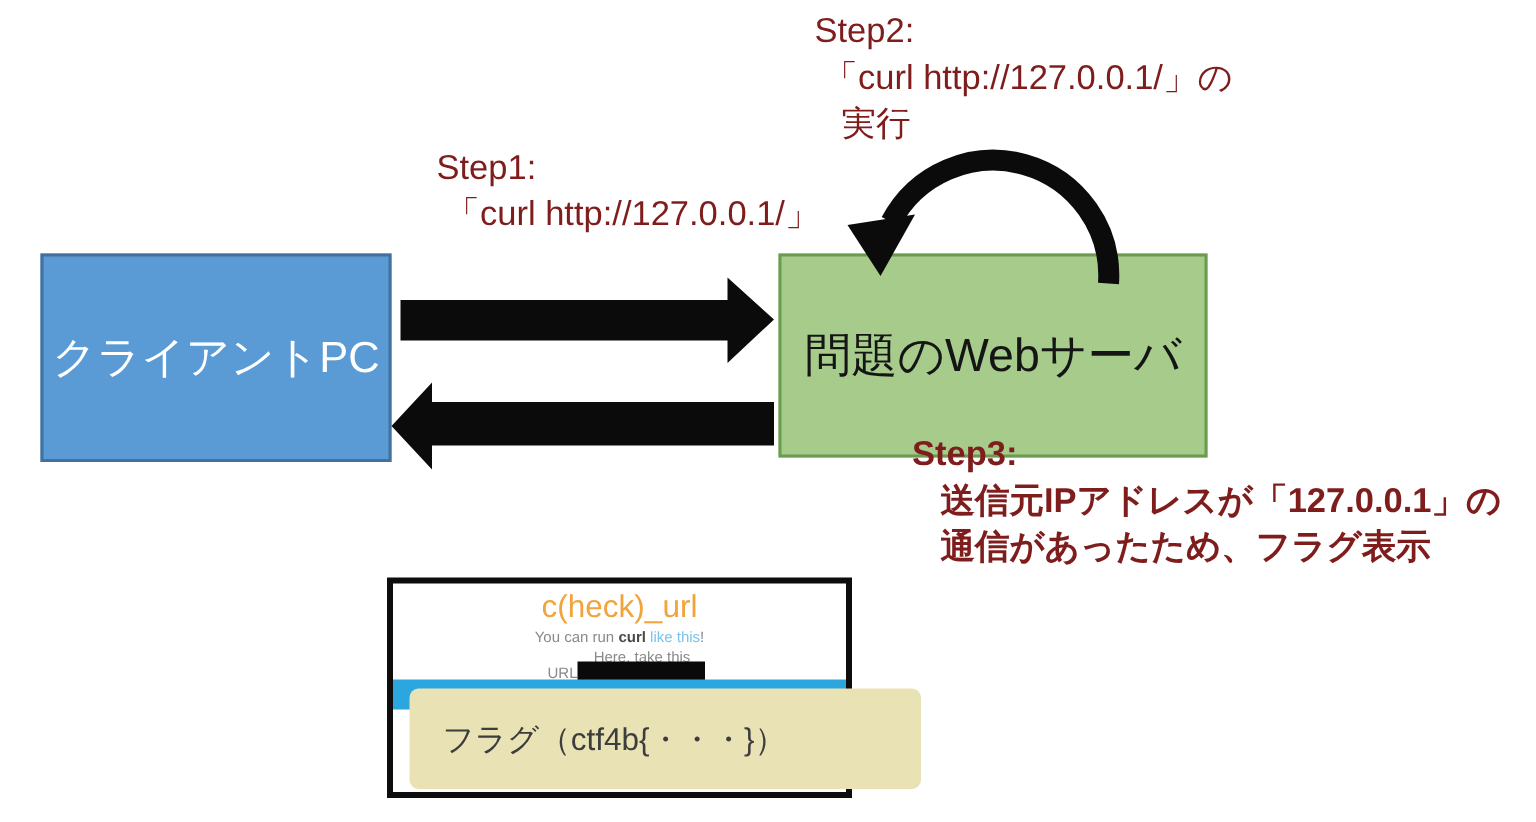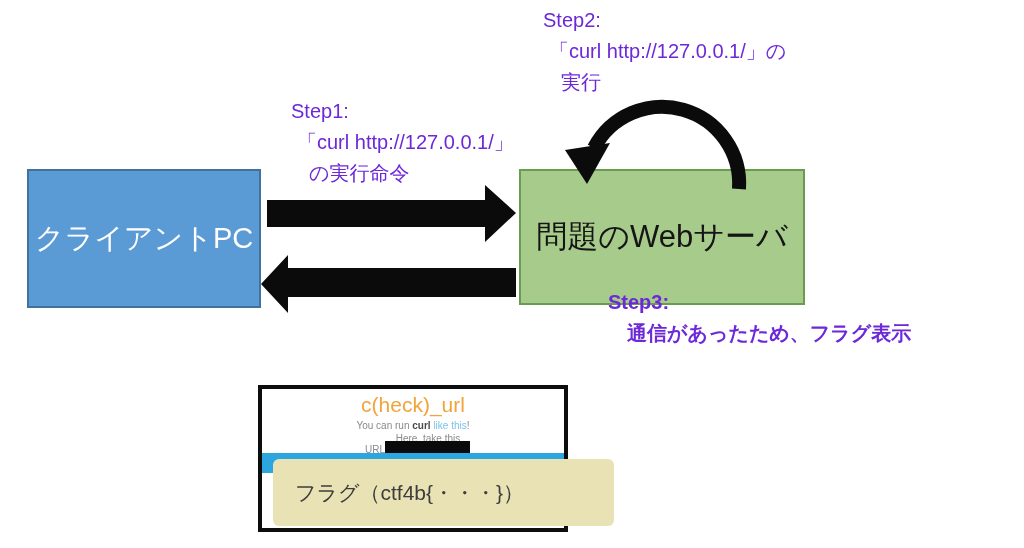--- a/index.html
+++ b/index.html
@@ -22,7 +22,7 @@
     font-size:31px;z-index:1;
   }
   .step{
-    position:absolute;color:#6d28d9;font-size:20px;line-height:31px;
+    position:absolute;color:#7f1d1d;font-size:23px;line-height:31px;
     white-space:nowrap;z-index:6;
   }
   #step1{left:247px;top:96px;margin-left:44px;}

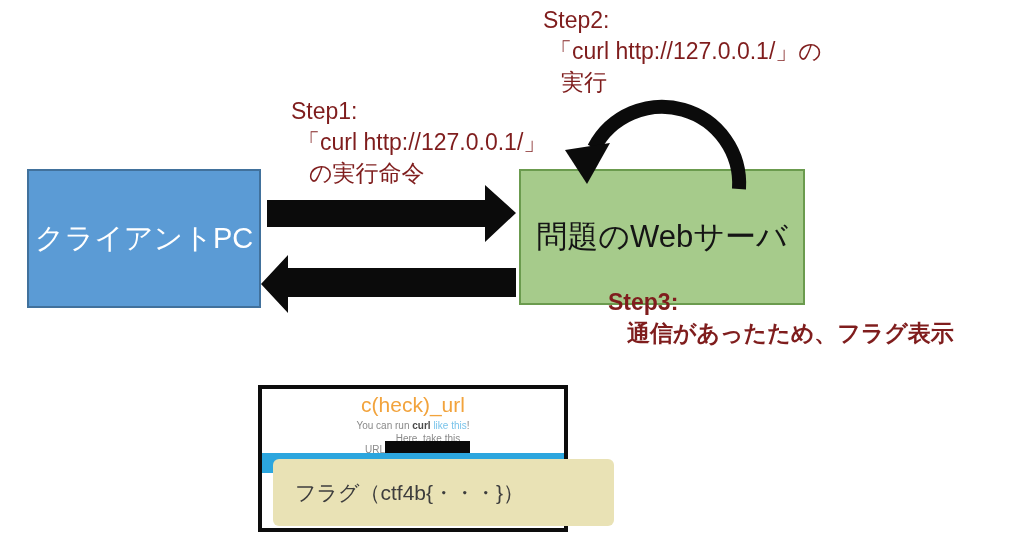--- a/index.html
+++ b/index.html
@@ -92,7 +92,6 @@
   <div id="step1" class="step">
     <div class="l1">Step1:</div>
     <div class="l2">「curl http://127.0.0.1/」</div>
-    <div class="l3">の実行命令</div>
   </div>
 
   <div id="step2" class="step">

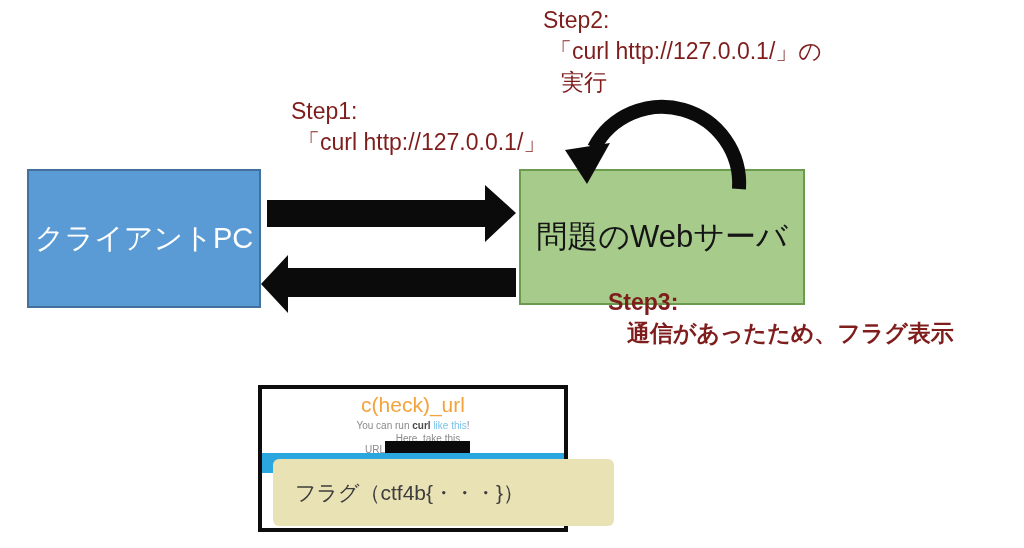--- a/index.html
+++ b/index.html
@@ -102,6 +102,7 @@
 
   <div id="step3" class="step">
     <div class="l1">Step3:</div>
+    <div class="l2">送信元IPアドレスが「127.0.0.1」の</div>
     <div class="l3">通信があったため、フラグ表示</div>
   </div>
 

